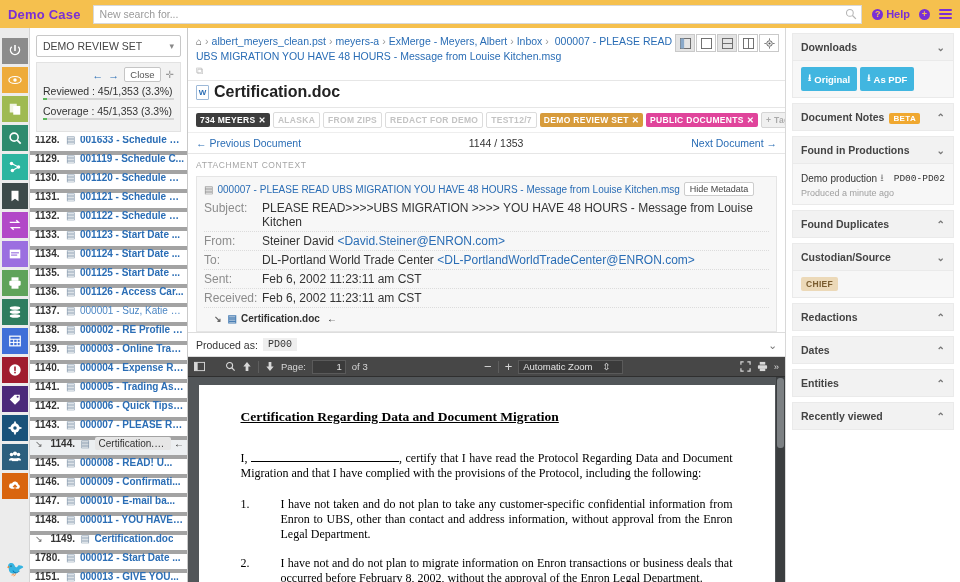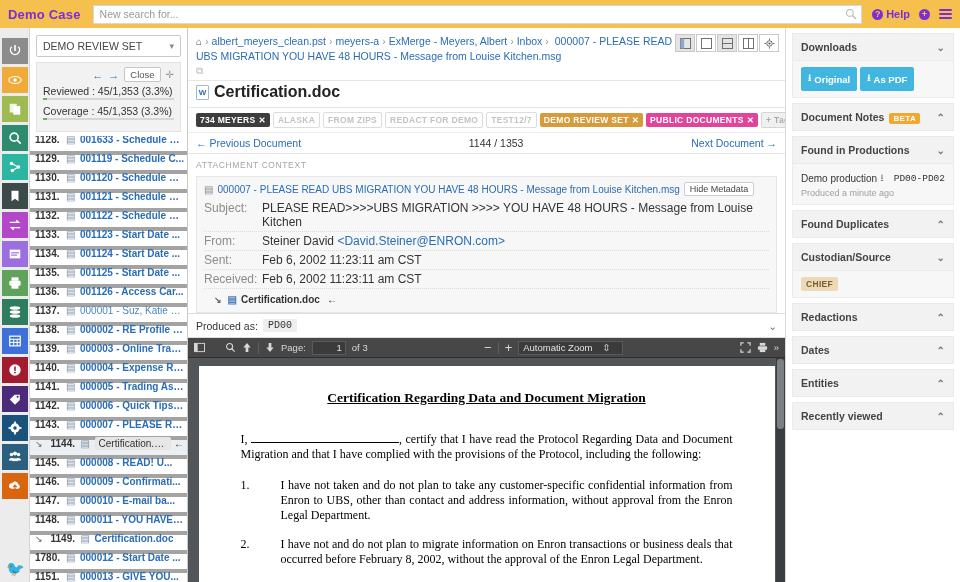--- a/index.html
+++ b/index.html
@@ -714,6 +714,10 @@
             <div class="mrow">
               <span class="k">From:</span>
               <span class="v">Steiner David <a>&lt;David.Steiner@ENRON.com&gt;</a></span>
+            </div>
+            <div class="mrow">
+              <span class="k">To:</span>
+              <span class="v">DL-Portland World Trade Center <a>&lt;DL-PortlandWorldTradeCenter@ENRON.com&gt;</a></span>
             </div>
             <div class="mrow">
               <span class="k">Sent:</span>

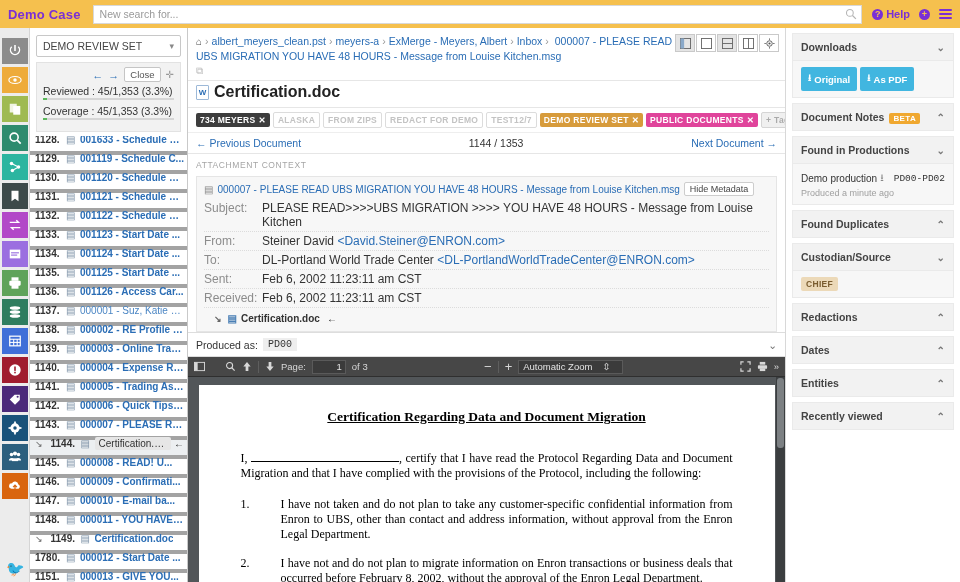--- a/index.html
+++ b/index.html
@@ -294,7 +294,7 @@
     color: #000;
   }
   #pgtitle {
-    text-align: center; font-weight: bold; font-size: 13.5px;
+    font-weight: bold; font-size: 13.5px;
     text-decoration: underline; margin-bottom: 26px;
   }
   #intro { font-size: 12px; line-height: 15px; text-align: justify; margin-bottom: 16px;}

